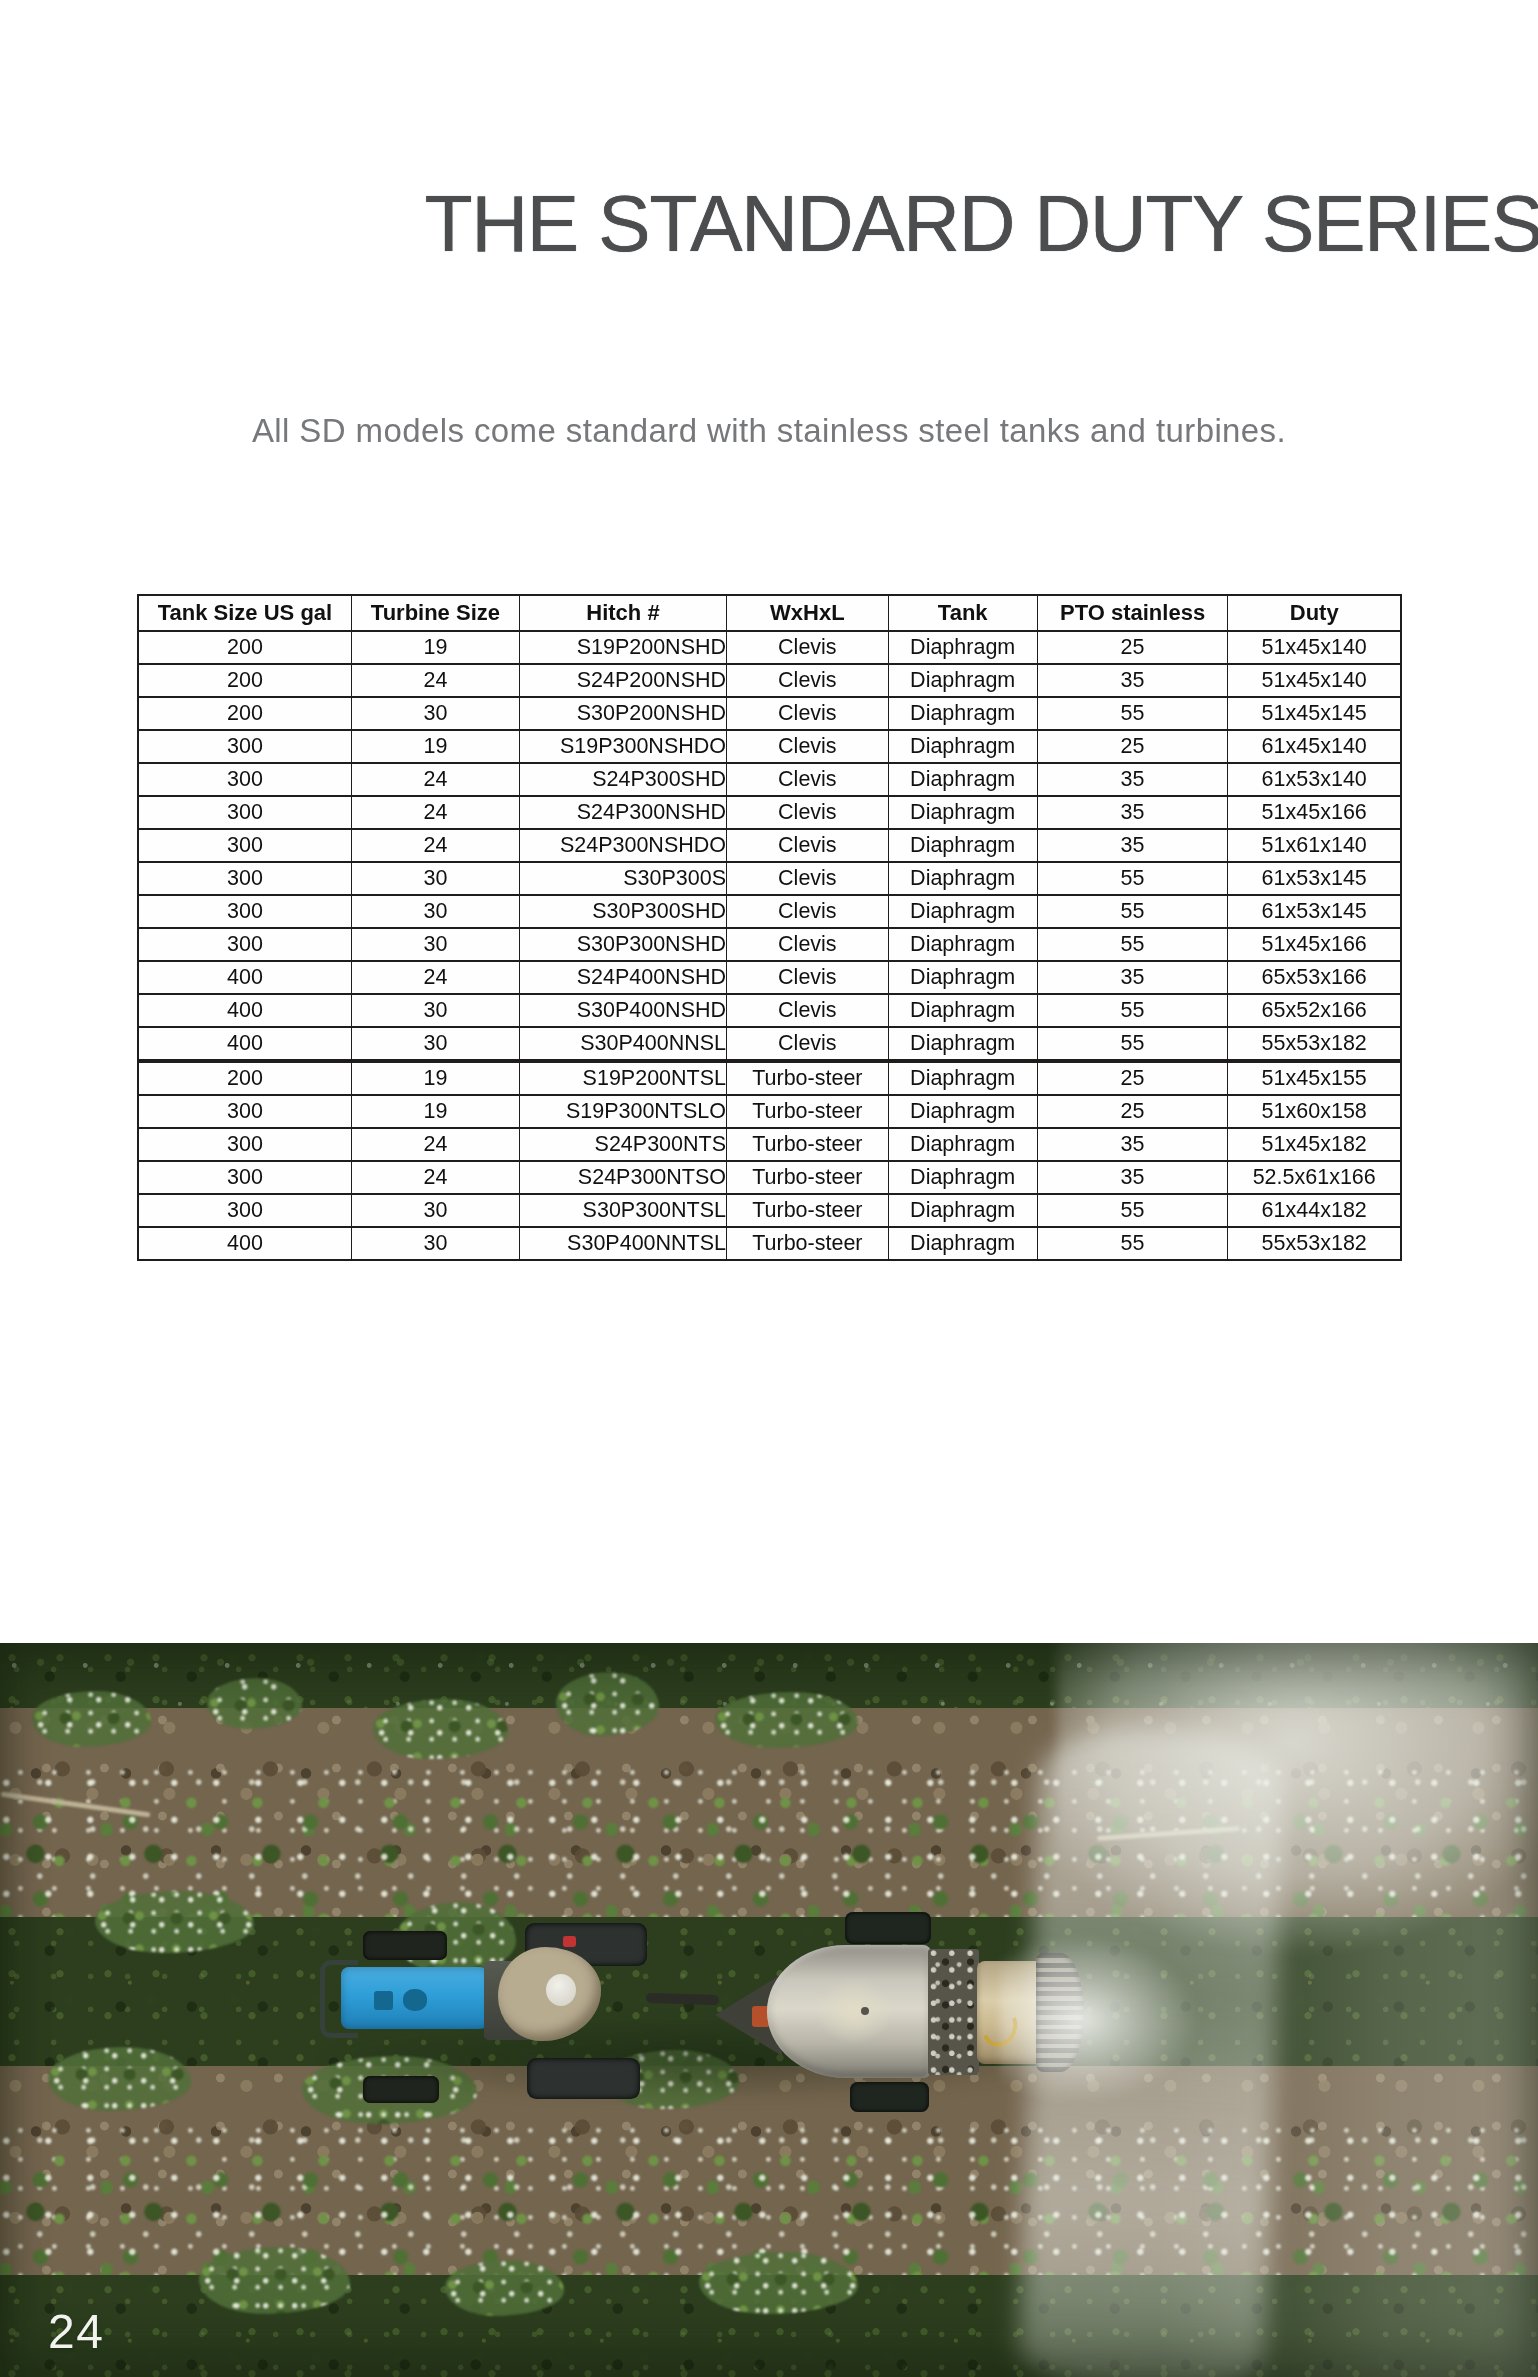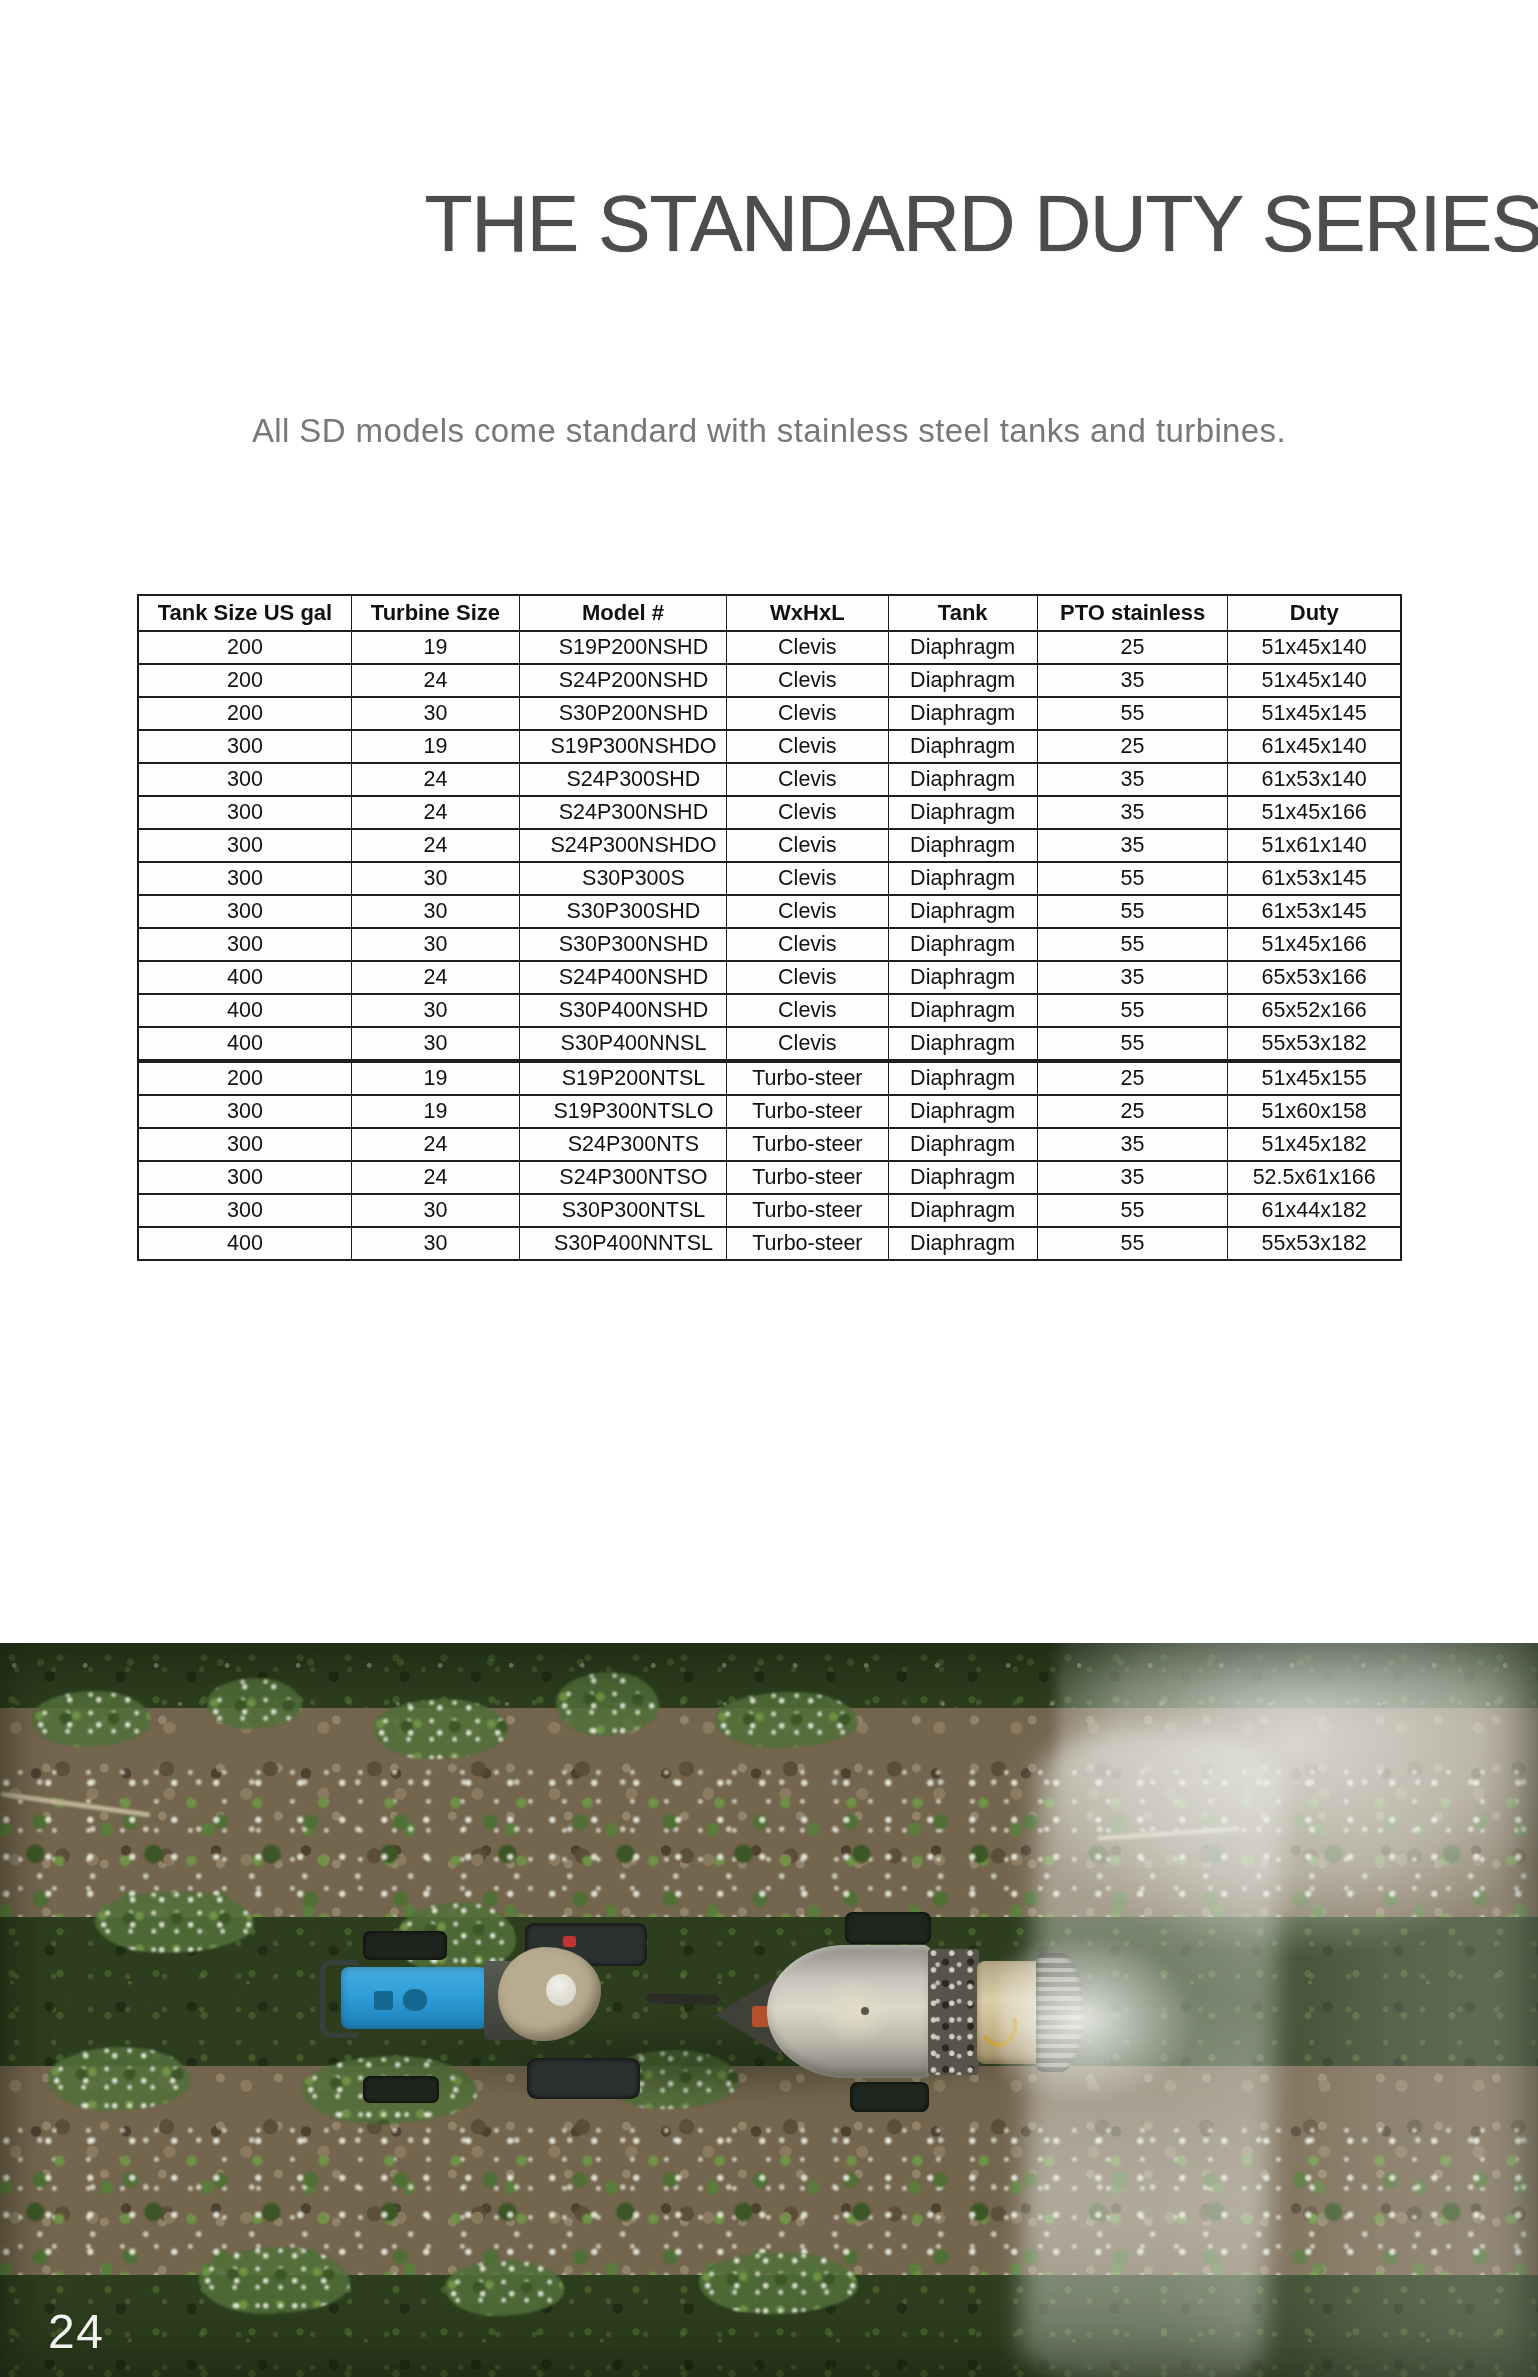--- a/index.html
+++ b/index.html
@@ -278,7 +278,7 @@
         <tr>
             <th>Tank Size US gal</th>
             <th>Turbine Size</th>
-            <th>Model #</th>
+            <th>Hitch #</th>
             <th>WxHxL</th>
             <th>Tank</th>
             <th>PTO stainless</th>

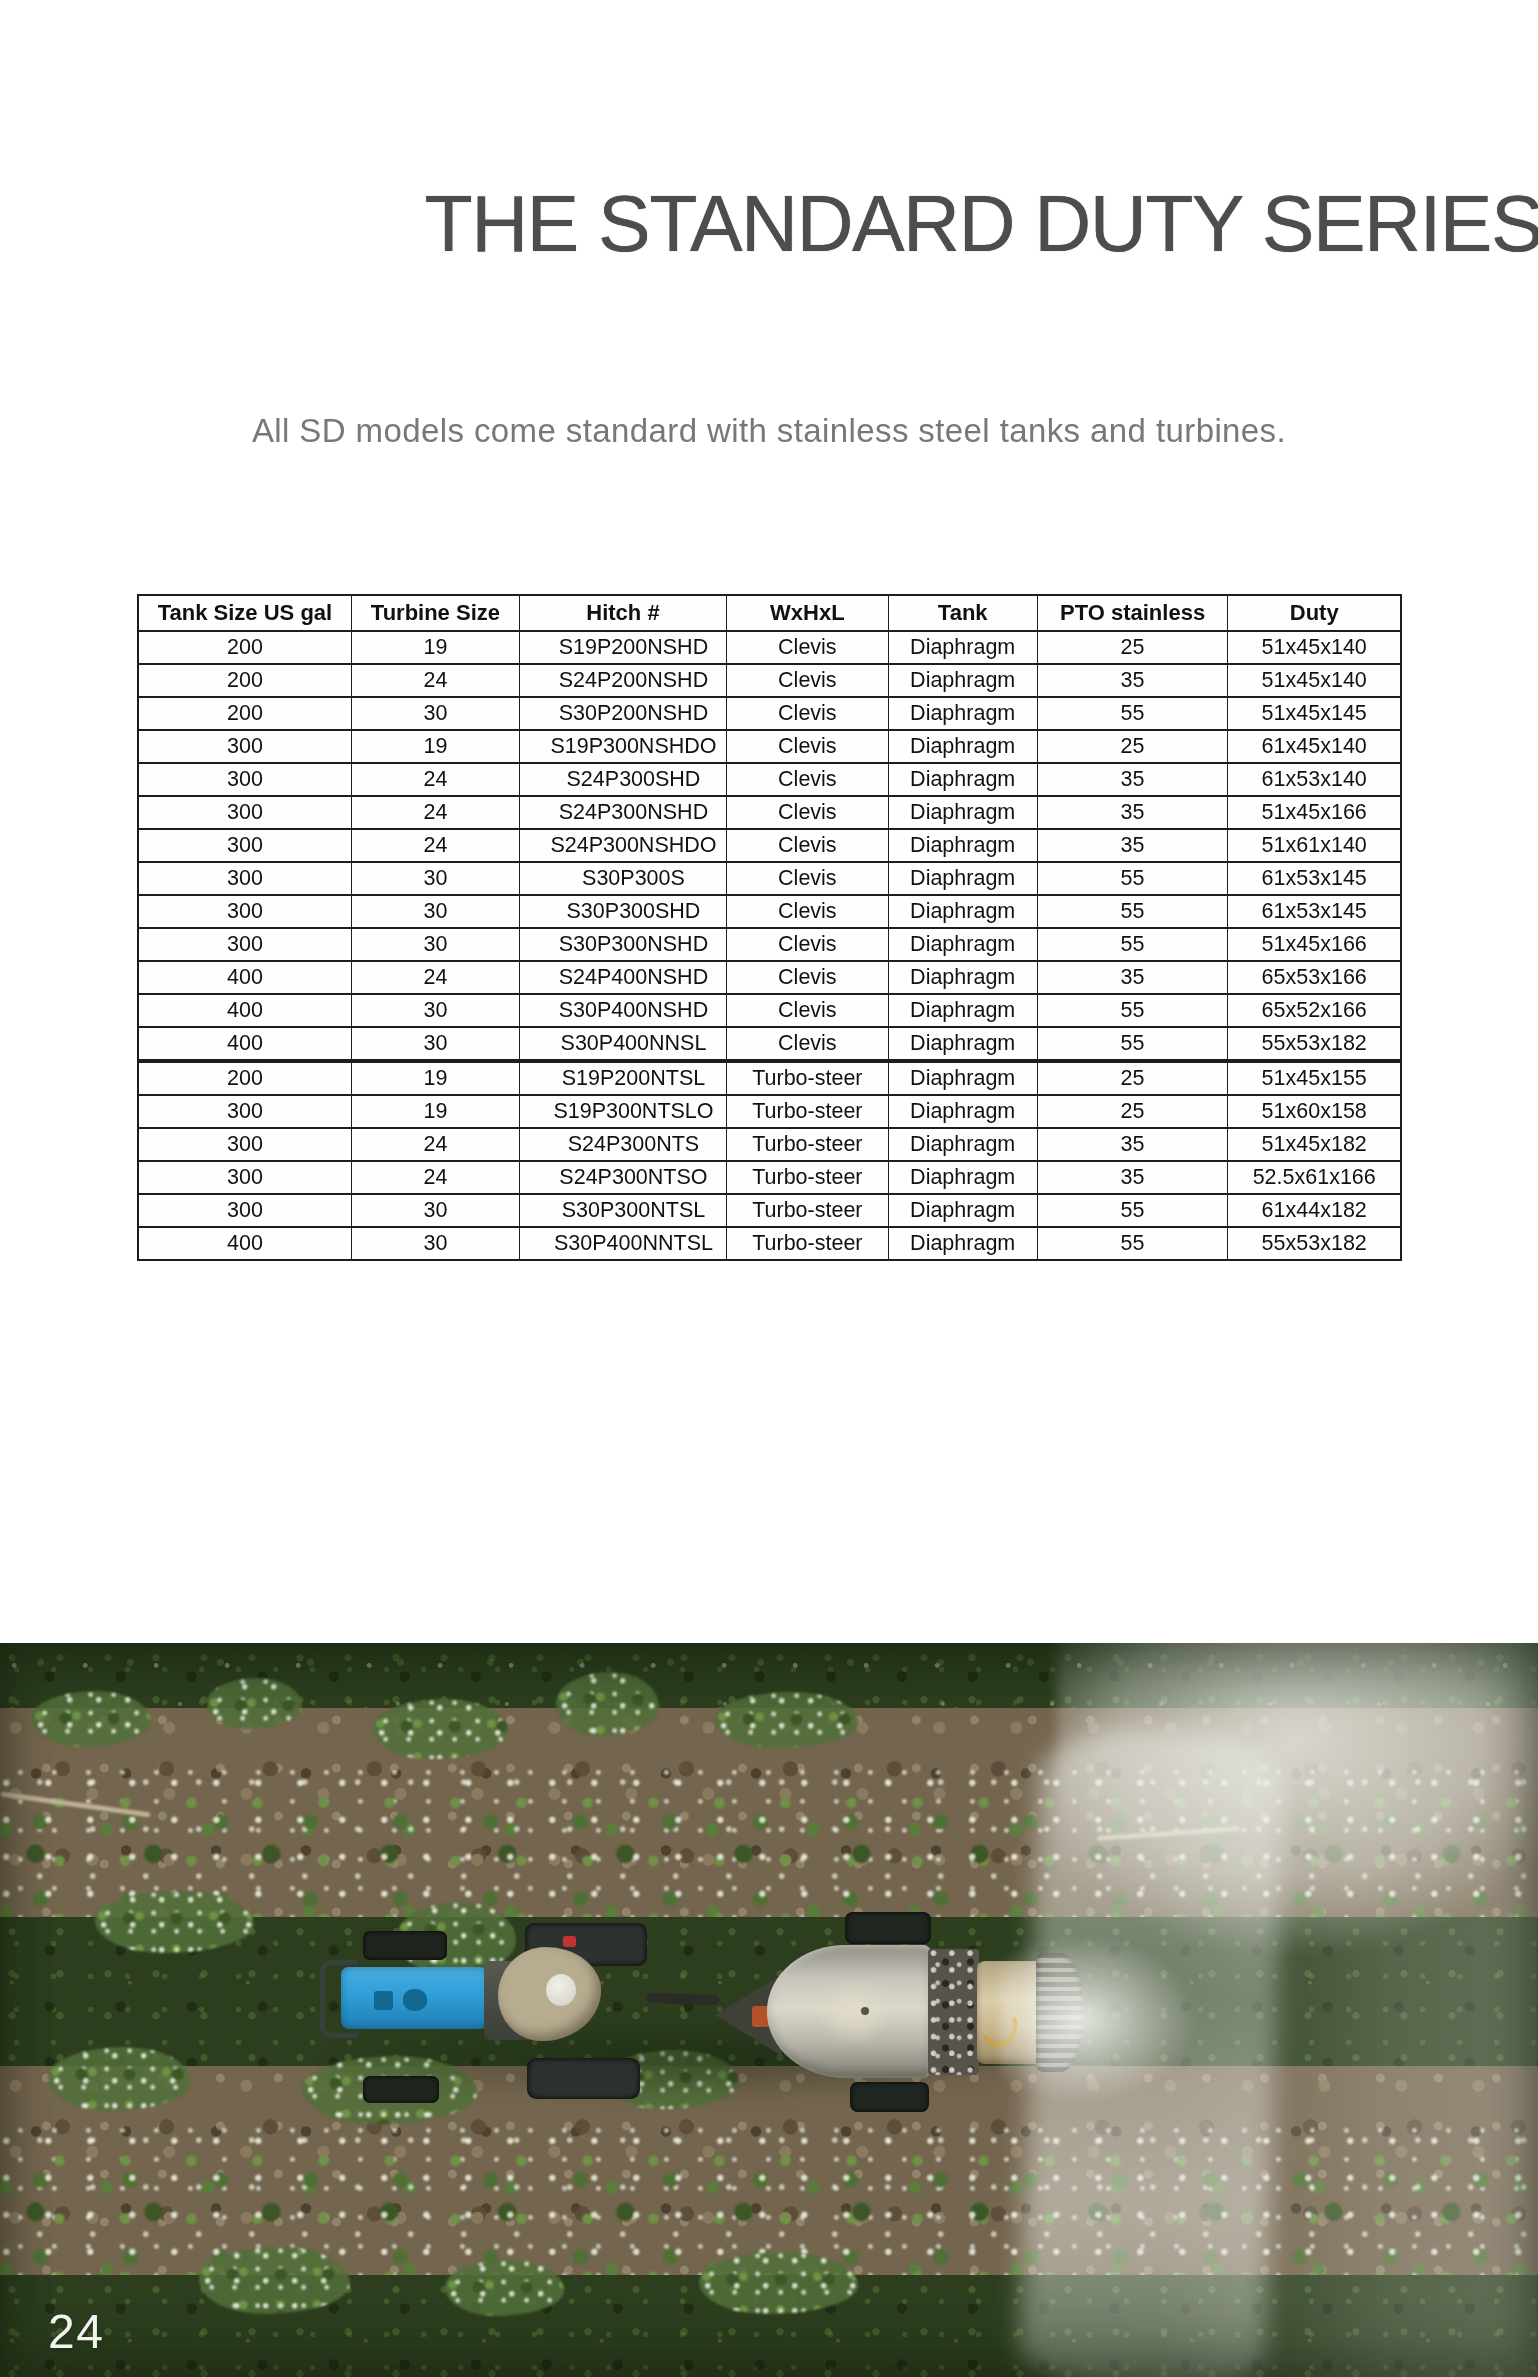--- a/index.html
+++ b/index.html
@@ -52,7 +52,7 @@
     overflow:hidden;white-space:nowrap;
   }
   table.spec th{font-weight:bold;height:36px;font-size:22px;}
-  table.spec td.model{text-align:center;padding-left:21px;}
+  table.spec td.model{text-align:right;padding-left:21px;}
   .section-label{
     width:100%;text-align:center;
     font-size:22px;font-weight:bold;

